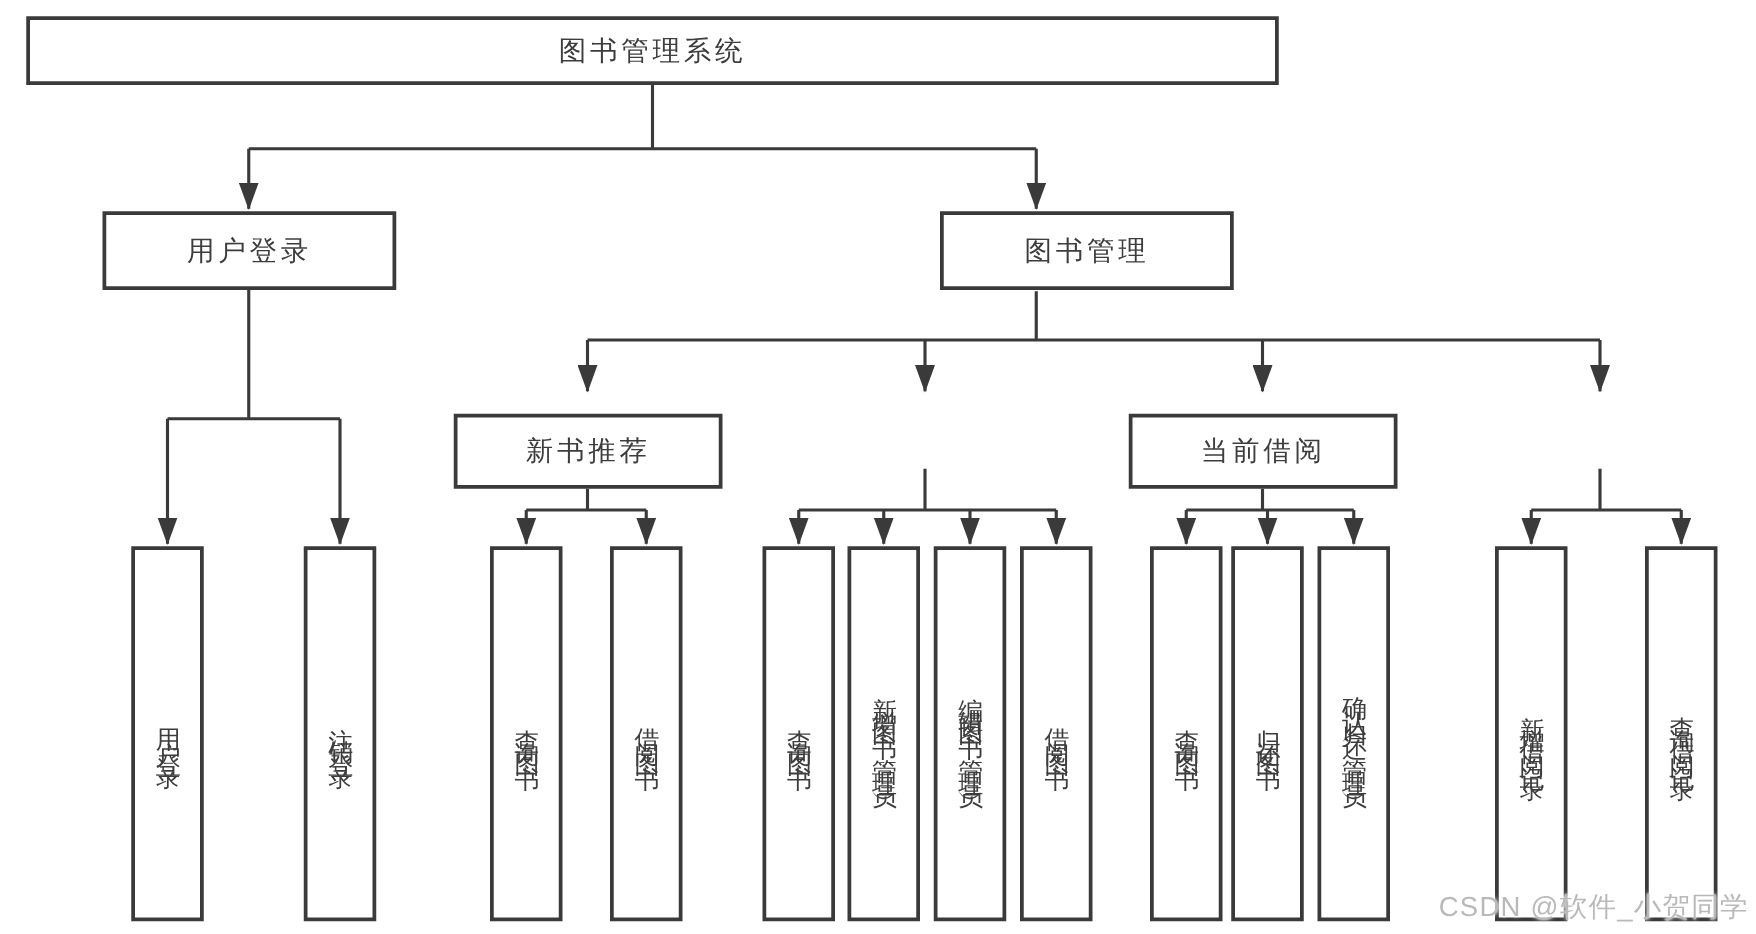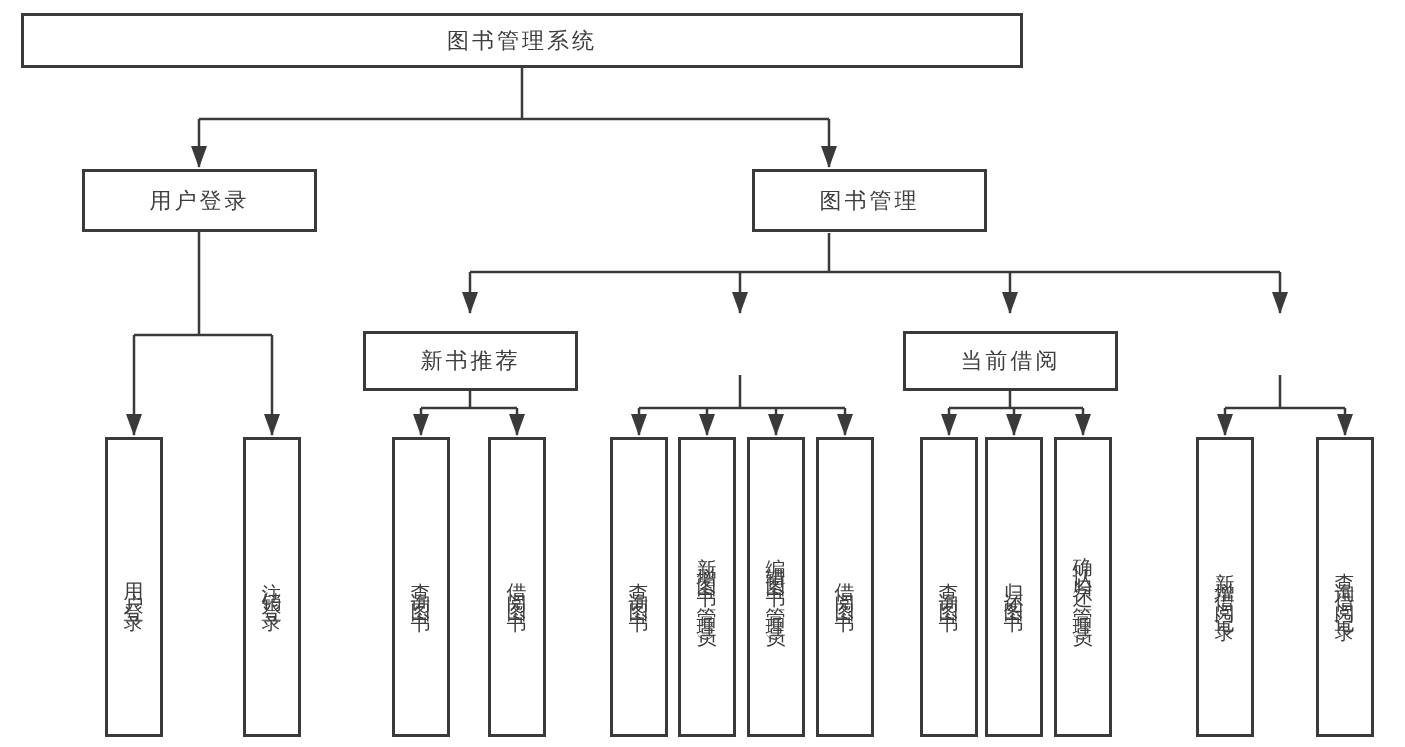--- a/index.html
+++ b/index.html
@@ -178,6 +178,7 @@
     <span class="vlbl">查询借阅记录</span>
   </div>
 
+  <div id="watermark">CSDN @软件_小贺同学</div>
 
 </div>
 

